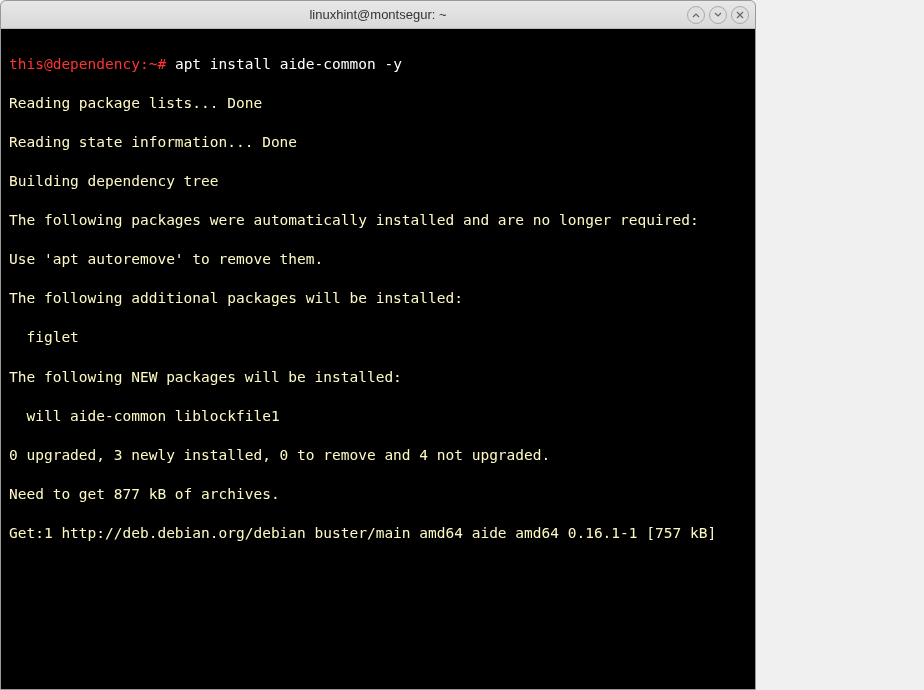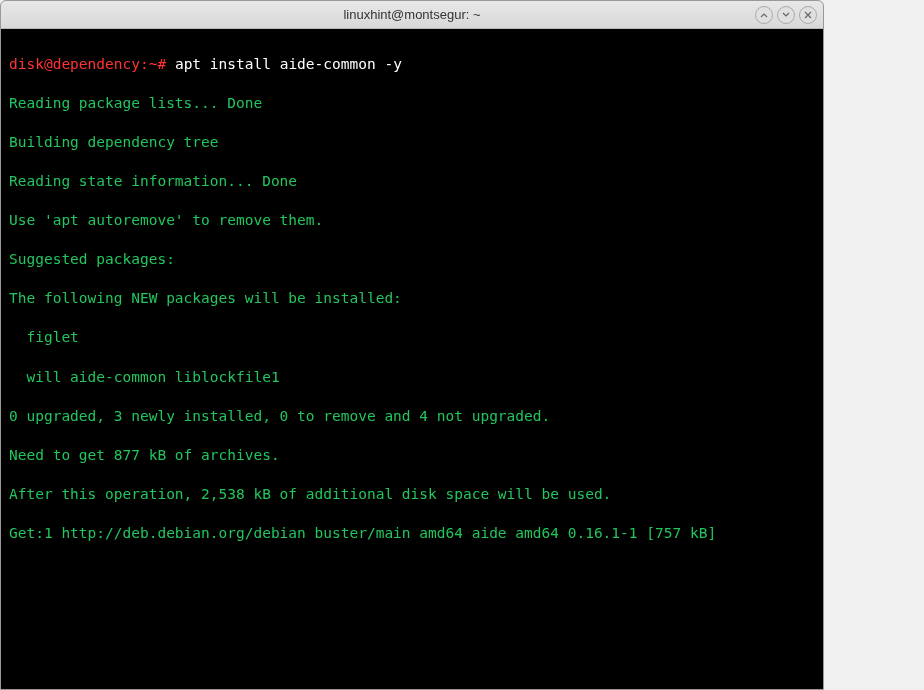--- a/index.html
+++ b/index.html
@@ -15,7 +15,7 @@
       overflow: hidden;
     }
     .window {
-      width: 824px;
+      width: 756px;
       height: 690px;
       background: #dcdcdc;
       border: 1px solid #999;

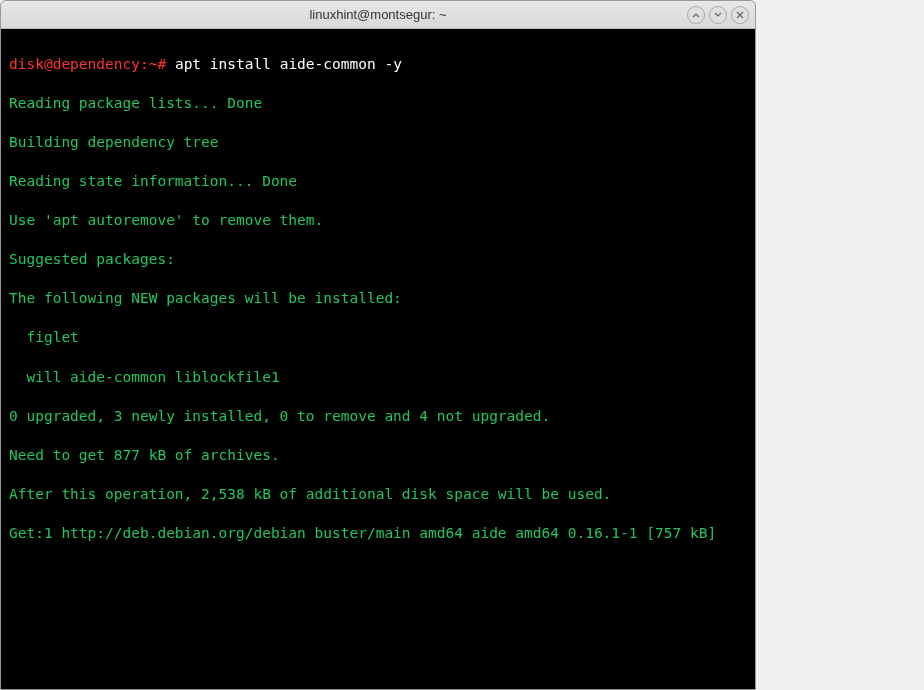--- a/index.html
+++ b/index.html
@@ -106,7 +106,7 @@
     </div>
   </div>
   <div class="terminal">
-<span class="line"><span class="prompt-root">disk</span><span class="prompt-root">@</span><span class="prompt-root">dependency</span><span class="prompt-root">:~#</span><span class="command"> apt install aide-common -y</span></span>
+<span class="line"><span class="prompt-root">this</span><span class="prompt-root">@</span><span class="prompt-root">dependency</span><span class="prompt-root">:~#</span><span class="command"> apt install aide-common -y</span></span>
 <span class="line output">Reading package lists... Done</span>
 <span class="line output">Building dependency tree</span>
 <span class="line output">Reading state information... Done</span>

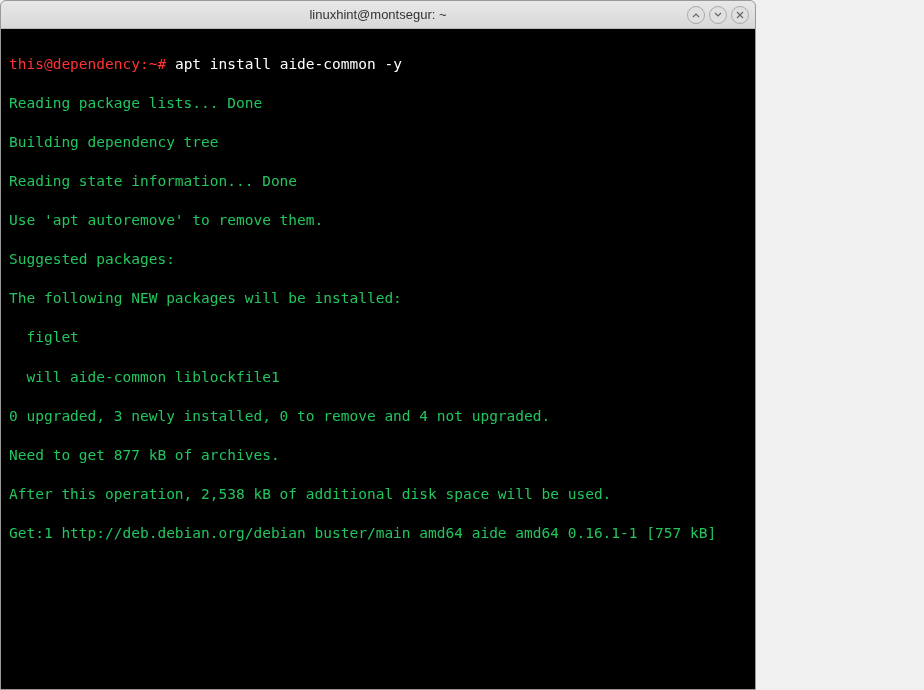--- a/index.html
+++ b/index.html
@@ -75,7 +75,7 @@
       color: #ffffff;
     }
     .output {
-      color: #22c55e;
+      color: #fef9c3;
     }
     .line {
       display: block;

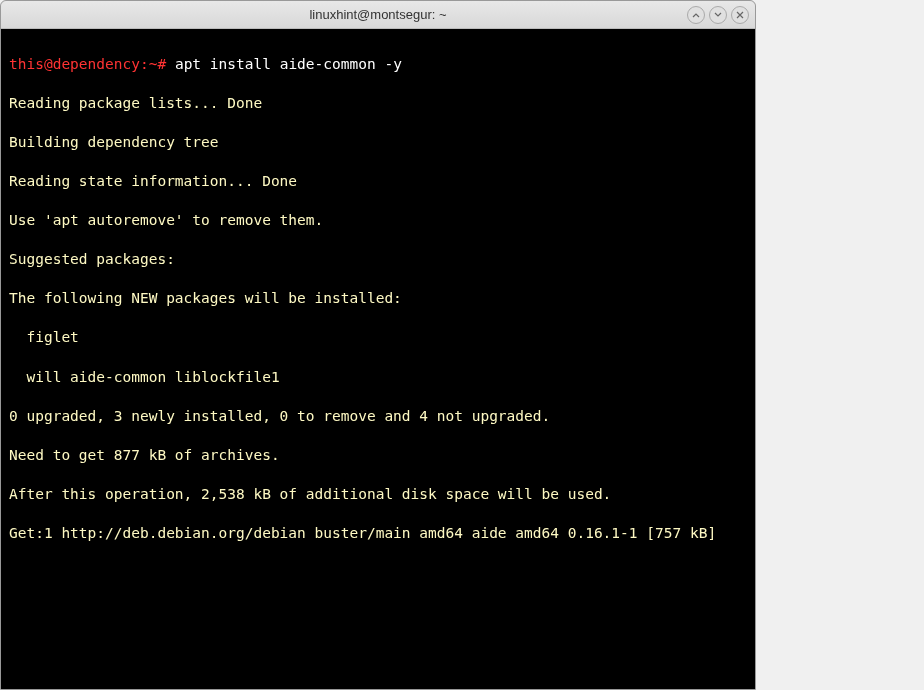--- a/index.html
+++ b/index.html
@@ -108,8 +108,8 @@
   <div class="terminal">
 <span class="line"><span class="prompt-root">this</span><span class="prompt-root">@</span><span class="prompt-root">dependency</span><span class="prompt-root">:~#</span><span class="command"> apt install aide-common -y</span></span>
 <span class="line output">Reading package lists... Done</span>
+<span class="line output">Reading state information... Done</span>
 <span class="line output">Building dependency tree</span>
-<span class="line output">Reading state information... Done</span>
 <span class="line output">Use 'apt autoremove' to remove them.</span>
 <span class="line output">Suggested packages:</span>
 <span class="line output">The following NEW packages will be installed:</span>

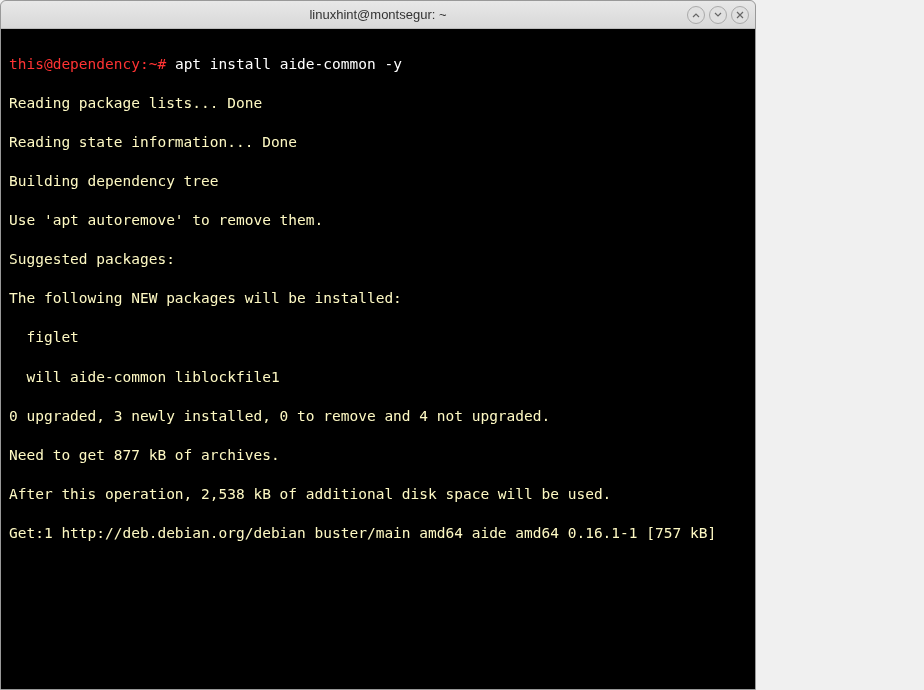--- a/index.html
+++ b/index.html
@@ -110,6 +110,7 @@
 <span class="line output">Reading package lists... Done</span>
 <span class="line output">Reading state information... Done</span>
 <span class="line output">Building dependency tree</span>
+<span class="line output">The following packages were automatically installed and are no longer required:</span>
 <span class="line output">Use 'apt autoremove' to remove them.</span>
 <span class="line output">Suggested packages:</span>
 <span class="line output">The following NEW packages will be installed:</span>

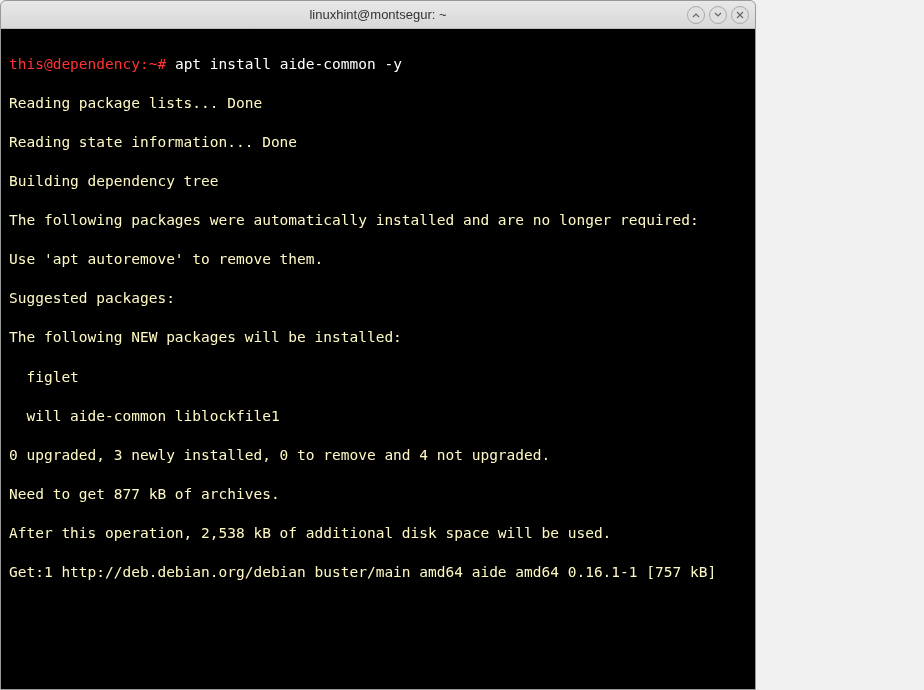--- a/index.html
+++ b/index.html
@@ -112,6 +112,7 @@
 <span class="line output">Building dependency tree</span>
 <span class="line output">The following packages were automatically installed and are no longer required:</span>
 <span class="line output">Use 'apt autoremove' to remove them.</span>
+<span class="line output">The following additional packages will be installed:</span>
 <span class="line output">Suggested packages:</span>
 <span class="line output">The following NEW packages will be installed:</span>
 <span class="line output">  figlet</span>

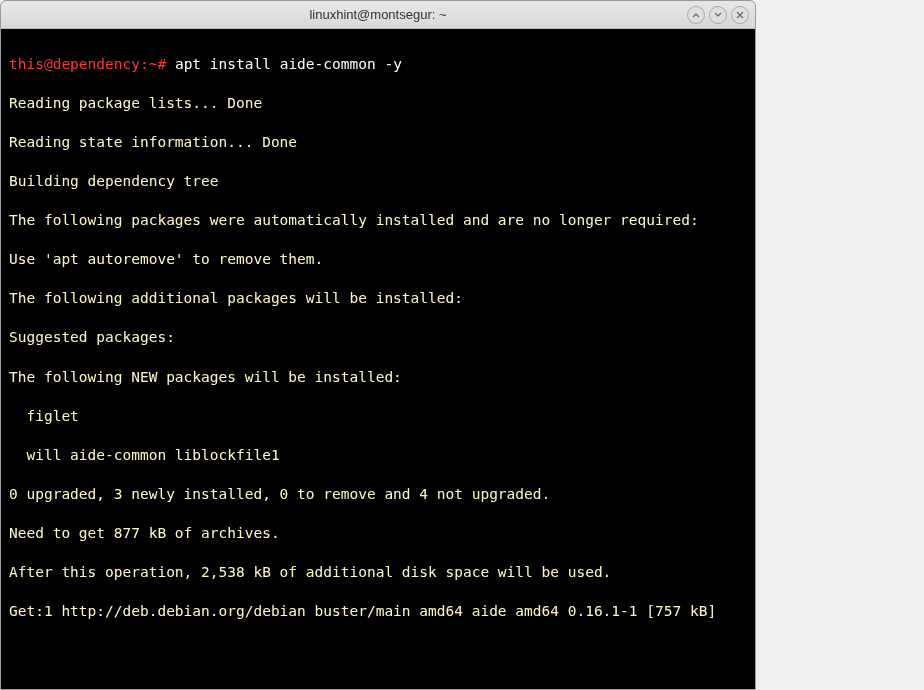--- a/index.html
+++ b/index.html
@@ -113,7 +113,6 @@
 <span class="line output">The following packages were automatically installed and are no longer required:</span>
 <span class="line output">Use 'apt autoremove' to remove them.</span>
 <span class="line output">The following additional packages will be installed:</span>
-<span class="line output">Suggested packages:</span>
 <span class="line output">The following NEW packages will be installed:</span>
 <span class="line output">  figlet</span>
 <span class="line output">  will aide-common liblockfile1</span>

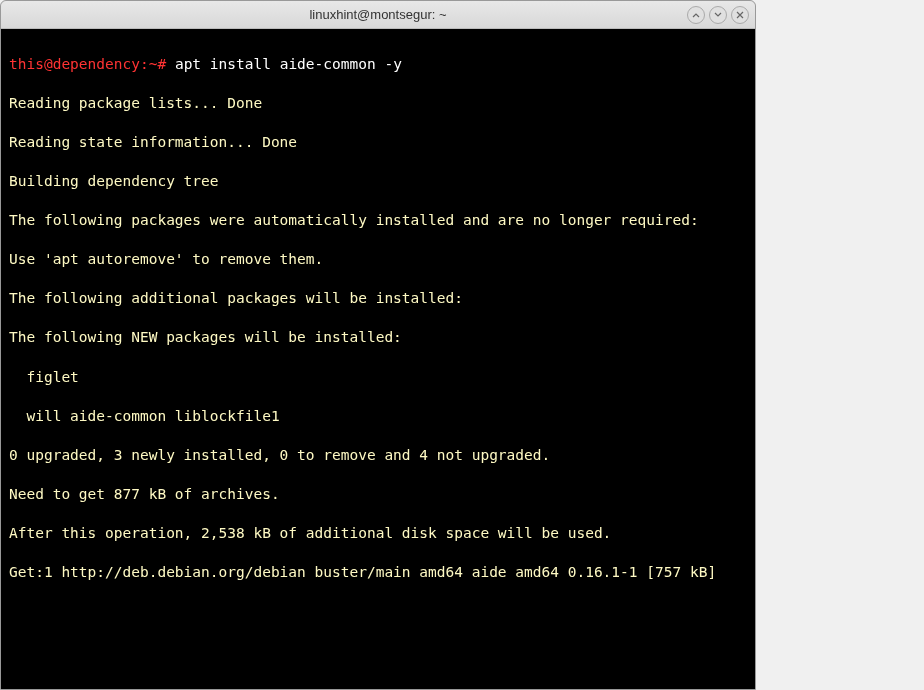--- a/index.html
+++ b/index.html
@@ -113,8 +113,8 @@
 <span class="line output">The following packages were automatically installed and are no longer required:</span>
 <span class="line output">Use 'apt autoremove' to remove them.</span>
 <span class="line output">The following additional packages will be installed:</span>
+<span class="line output">  figlet</span>
 <span class="line output">The following NEW packages will be installed:</span>
-<span class="line output">  figlet</span>
 <span class="line output">  will aide-common liblockfile1</span>
 <span class="line output">0 upgraded, 3 newly installed, 0 to remove and 4 not upgraded.</span>
 <span class="line output">Need to get 877 kB of archives.</span>

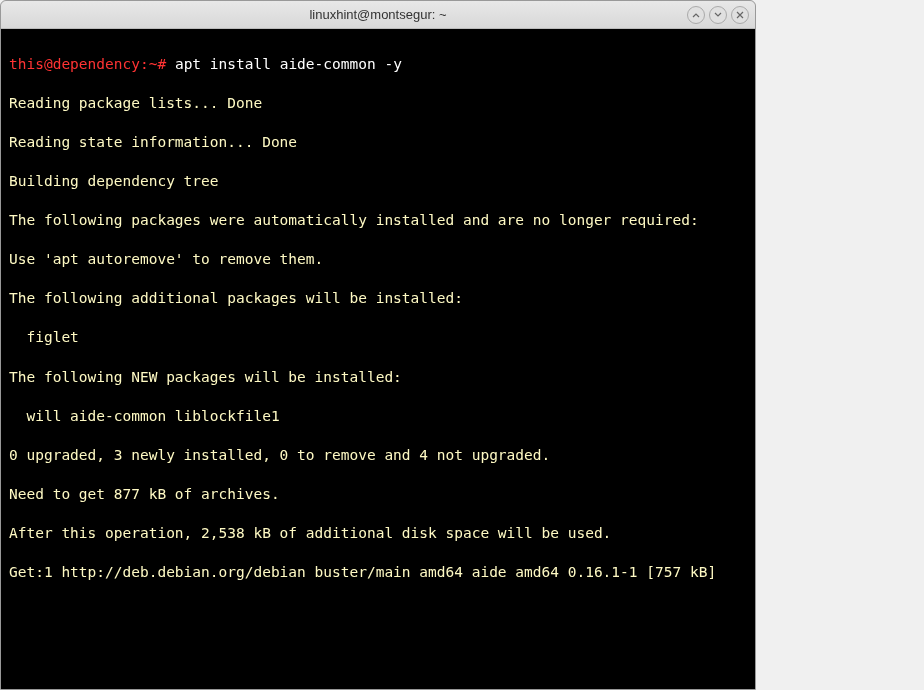--- a/index.html
+++ b/index.html
@@ -118,7 +118,6 @@
 <span class="line output">  will aide-common liblockfile1</span>
 <span class="line output">0 upgraded, 3 newly installed, 0 to remove and 4 not upgraded.</span>
 <span class="line output">Need to get 877 kB of archives.</span>
-<span class="line output">After this operation, 2,538 kB of additional disk space will be used.</span>
 <span class="line output">Get:1 http://deb.debian.org/debian buster/main amd64 aide amd64 0.16.1-1 [757 kB]</span>
 
 

